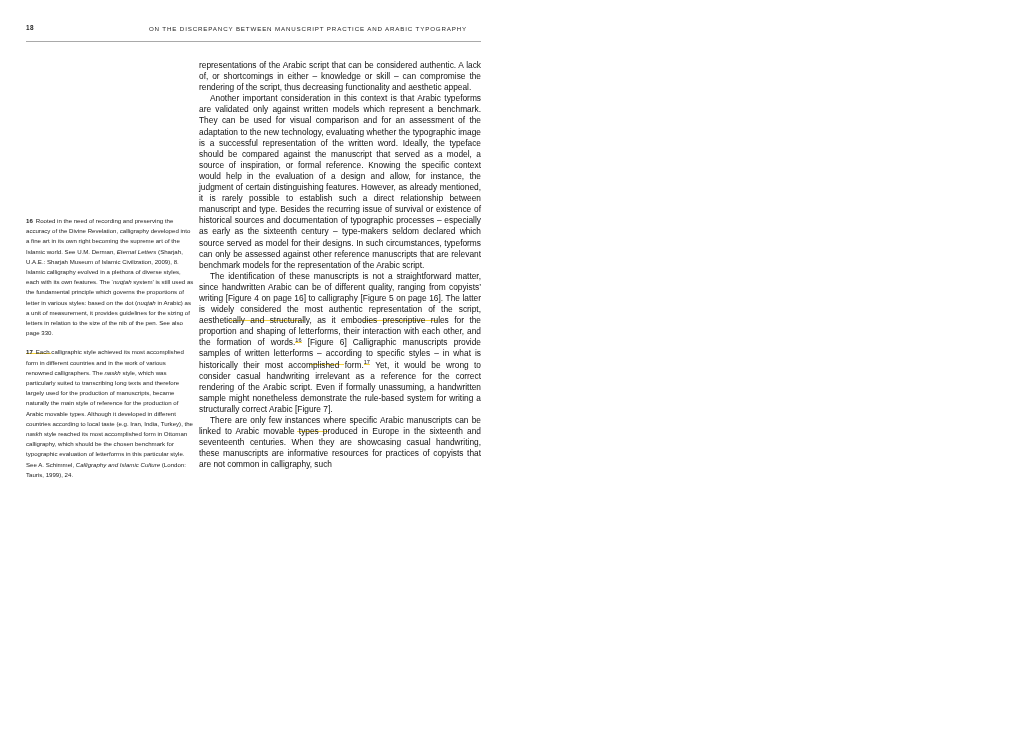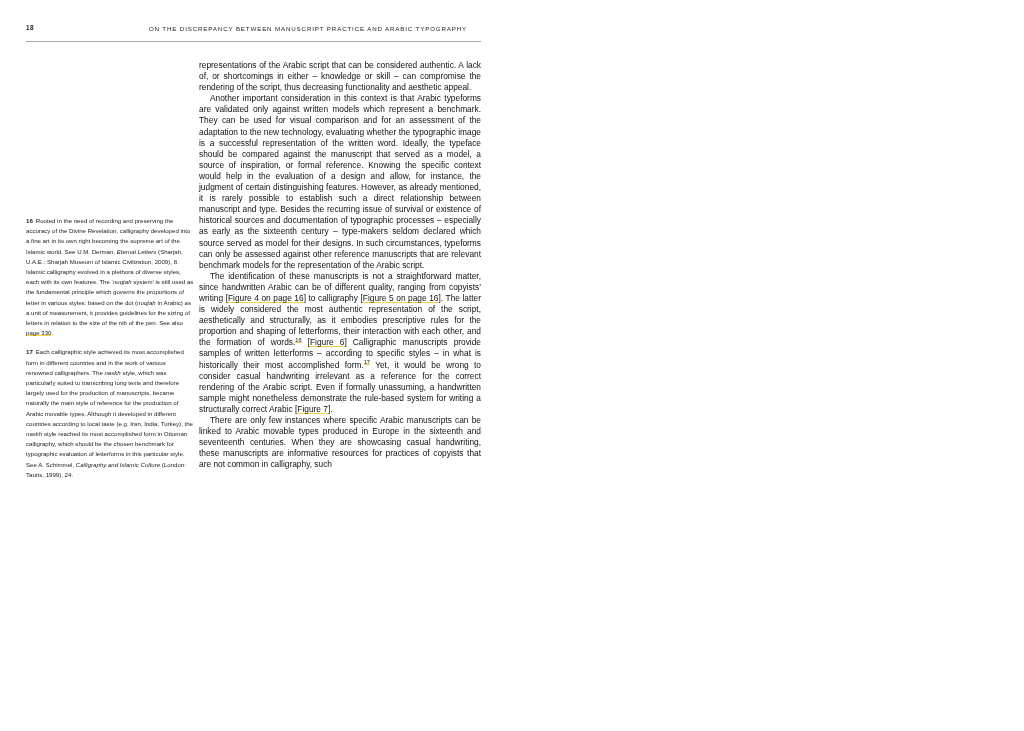--- a/index.html
+++ b/index.html
@@ -74,7 +74,7 @@
   .note i { font-style: italic; }
   .xref-hl {
     background: linear-gradient(to top, #f5d23b 0 1.4px, transparent 1.4px 100%);
-    padding-bottom: 0;
+    padding-bottom: 18px;
   }
 
   

